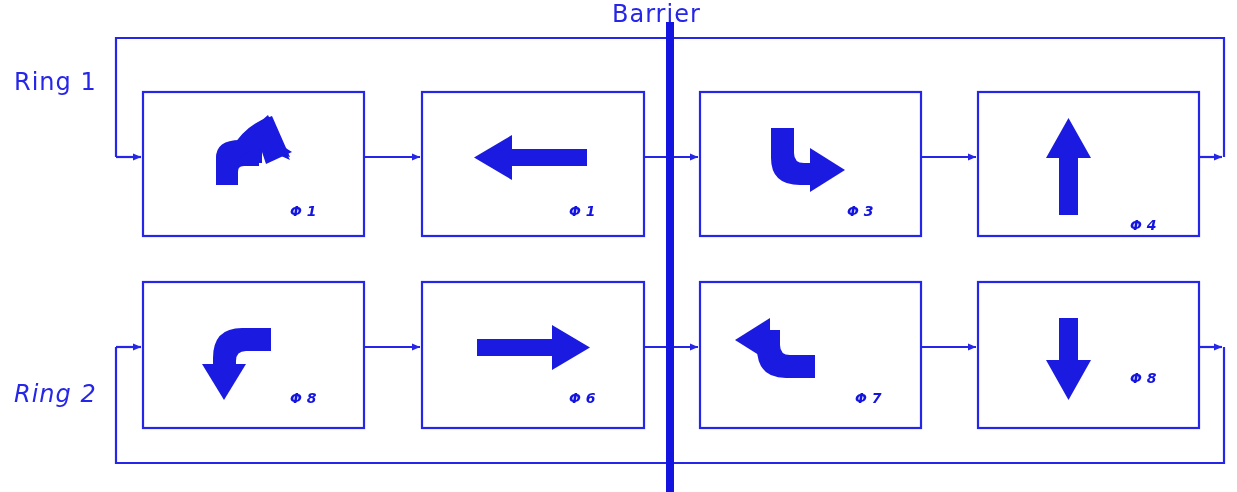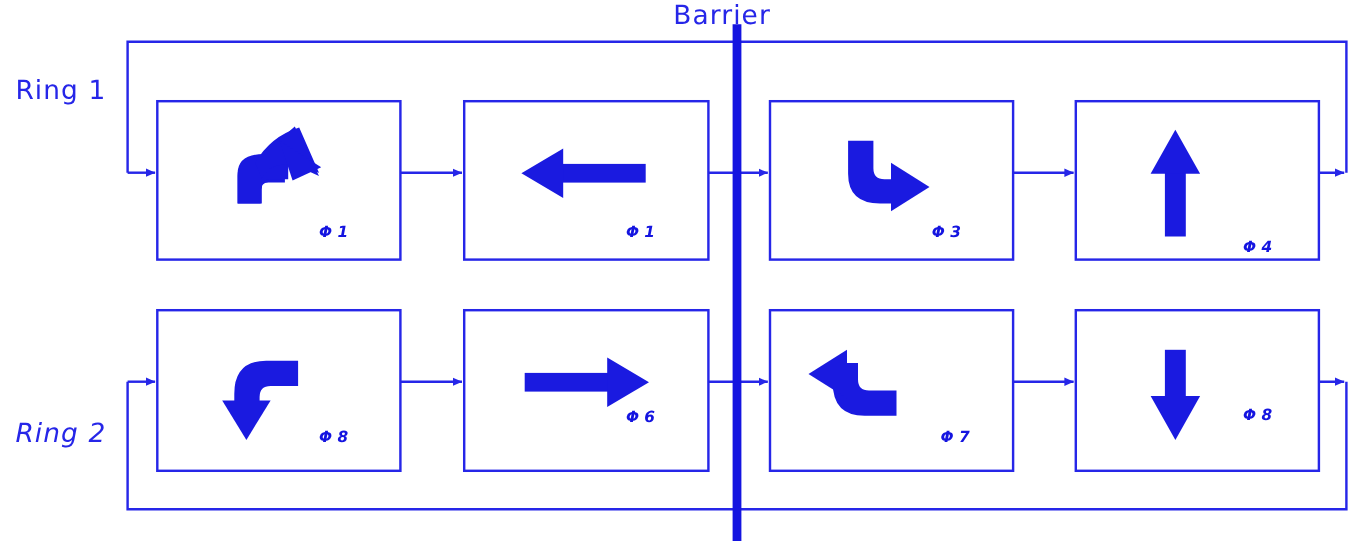--- a/index.html
+++ b/index.html
@@ -112,7 +112,7 @@
   <div class="phi" style="left:1130px;top:217px;">Φ 4</div>
 
   <div class="phi" style="left:290px;top:390px;">Φ 8</div>
-  <div class="phi" style="left:569px;top:372px;">Φ 6</div>
+  <div class="phi" style="left:569px;top:390px;">Φ 6</div>
   <div class="phi" style="left:855px;top:390px;text-align:center;">Φ 7</div>
   <div class="phi" style="left:1130px;top:370px;text-align:center;">Φ 8</div>
 

